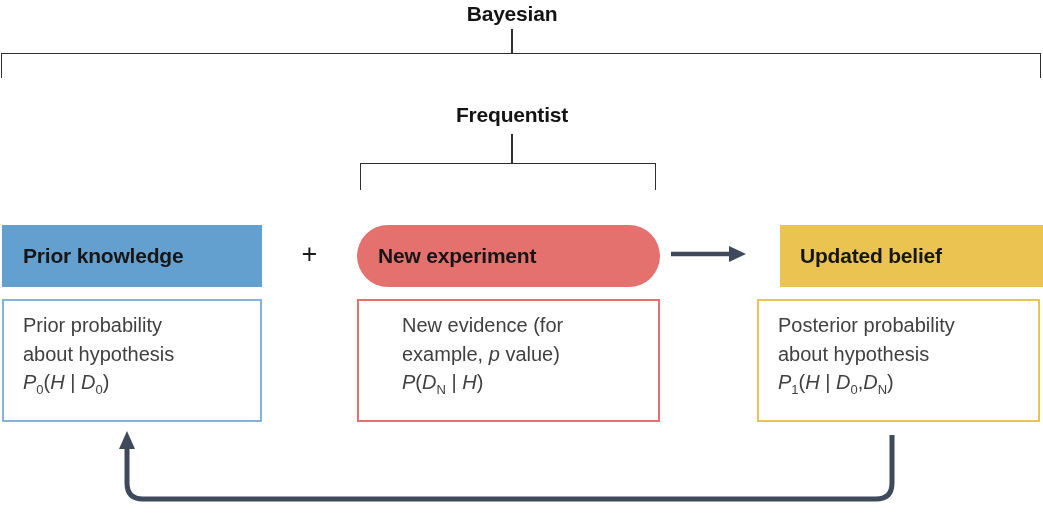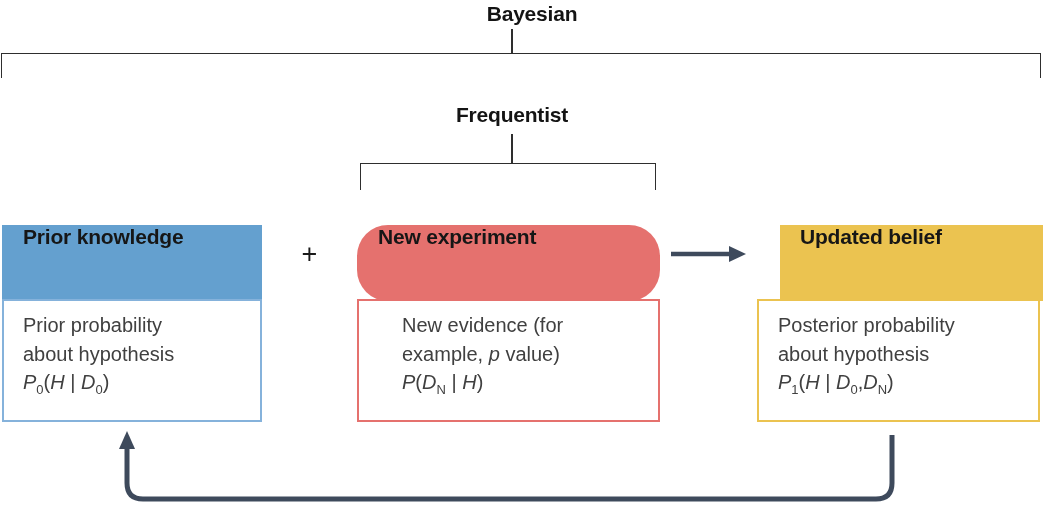--- a/index.html
+++ b/index.html
@@ -105,7 +105,7 @@
 
 <div class="canvas">
 
-  <div class="title" style="left:532px; top:2px;">Bayesian</div>
+  <div class="title" style="left:512px; top:2px;">Bayesian</div>
   <div class="stem" style="left:511px; top:29px; height:24px;"></div>
   <div class="bracket" style="left:1px; top:53px; width:1040px; height:25px;"></div>
 

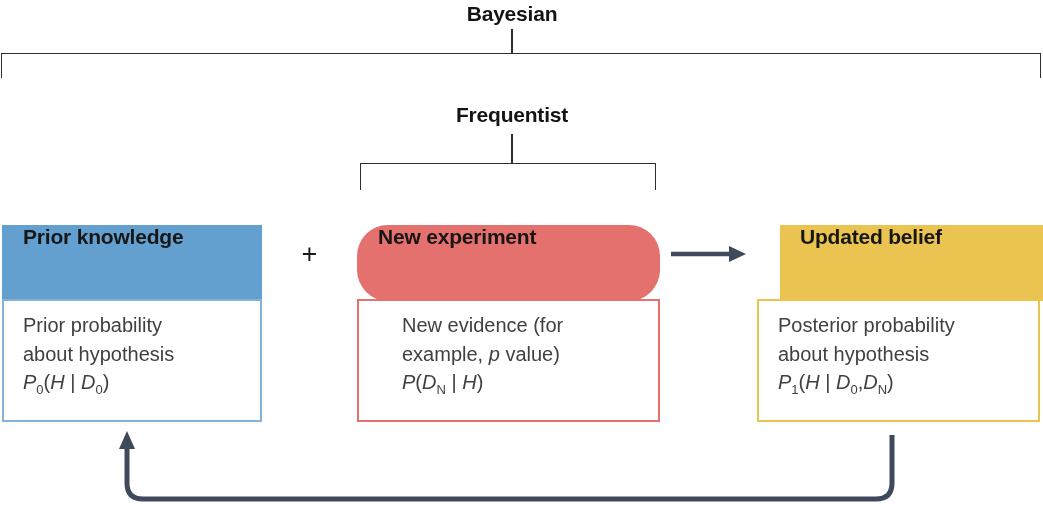--- a/index.html
+++ b/index.html
@@ -40,8 +40,9 @@
   .hbox {
     position: absolute;
     top: 225px;
-    height: 76px;
+    height: 62px;
     display: flex;
+    align-items: center;
     padding-left: 21px;
     font-weight: 700;
     font-size: 21px;

